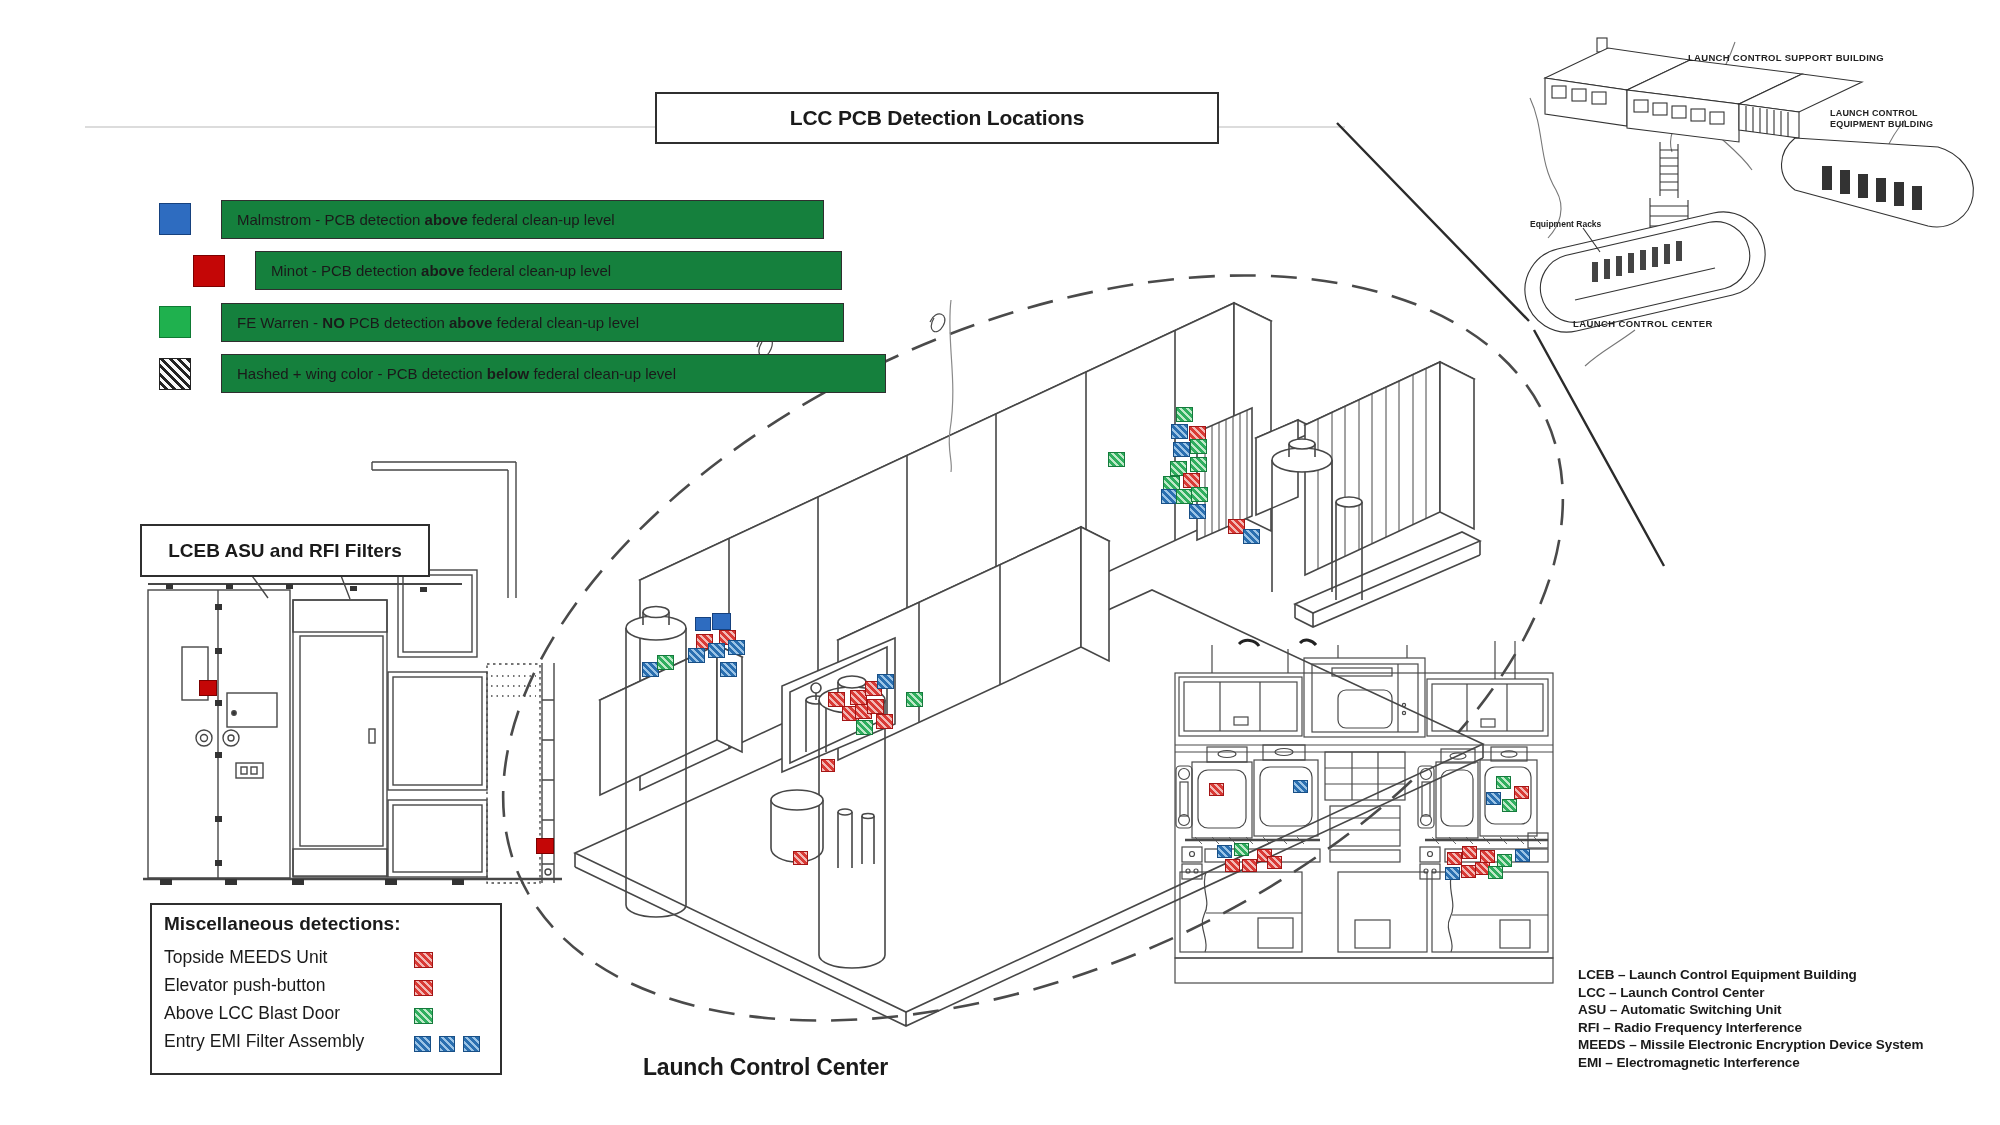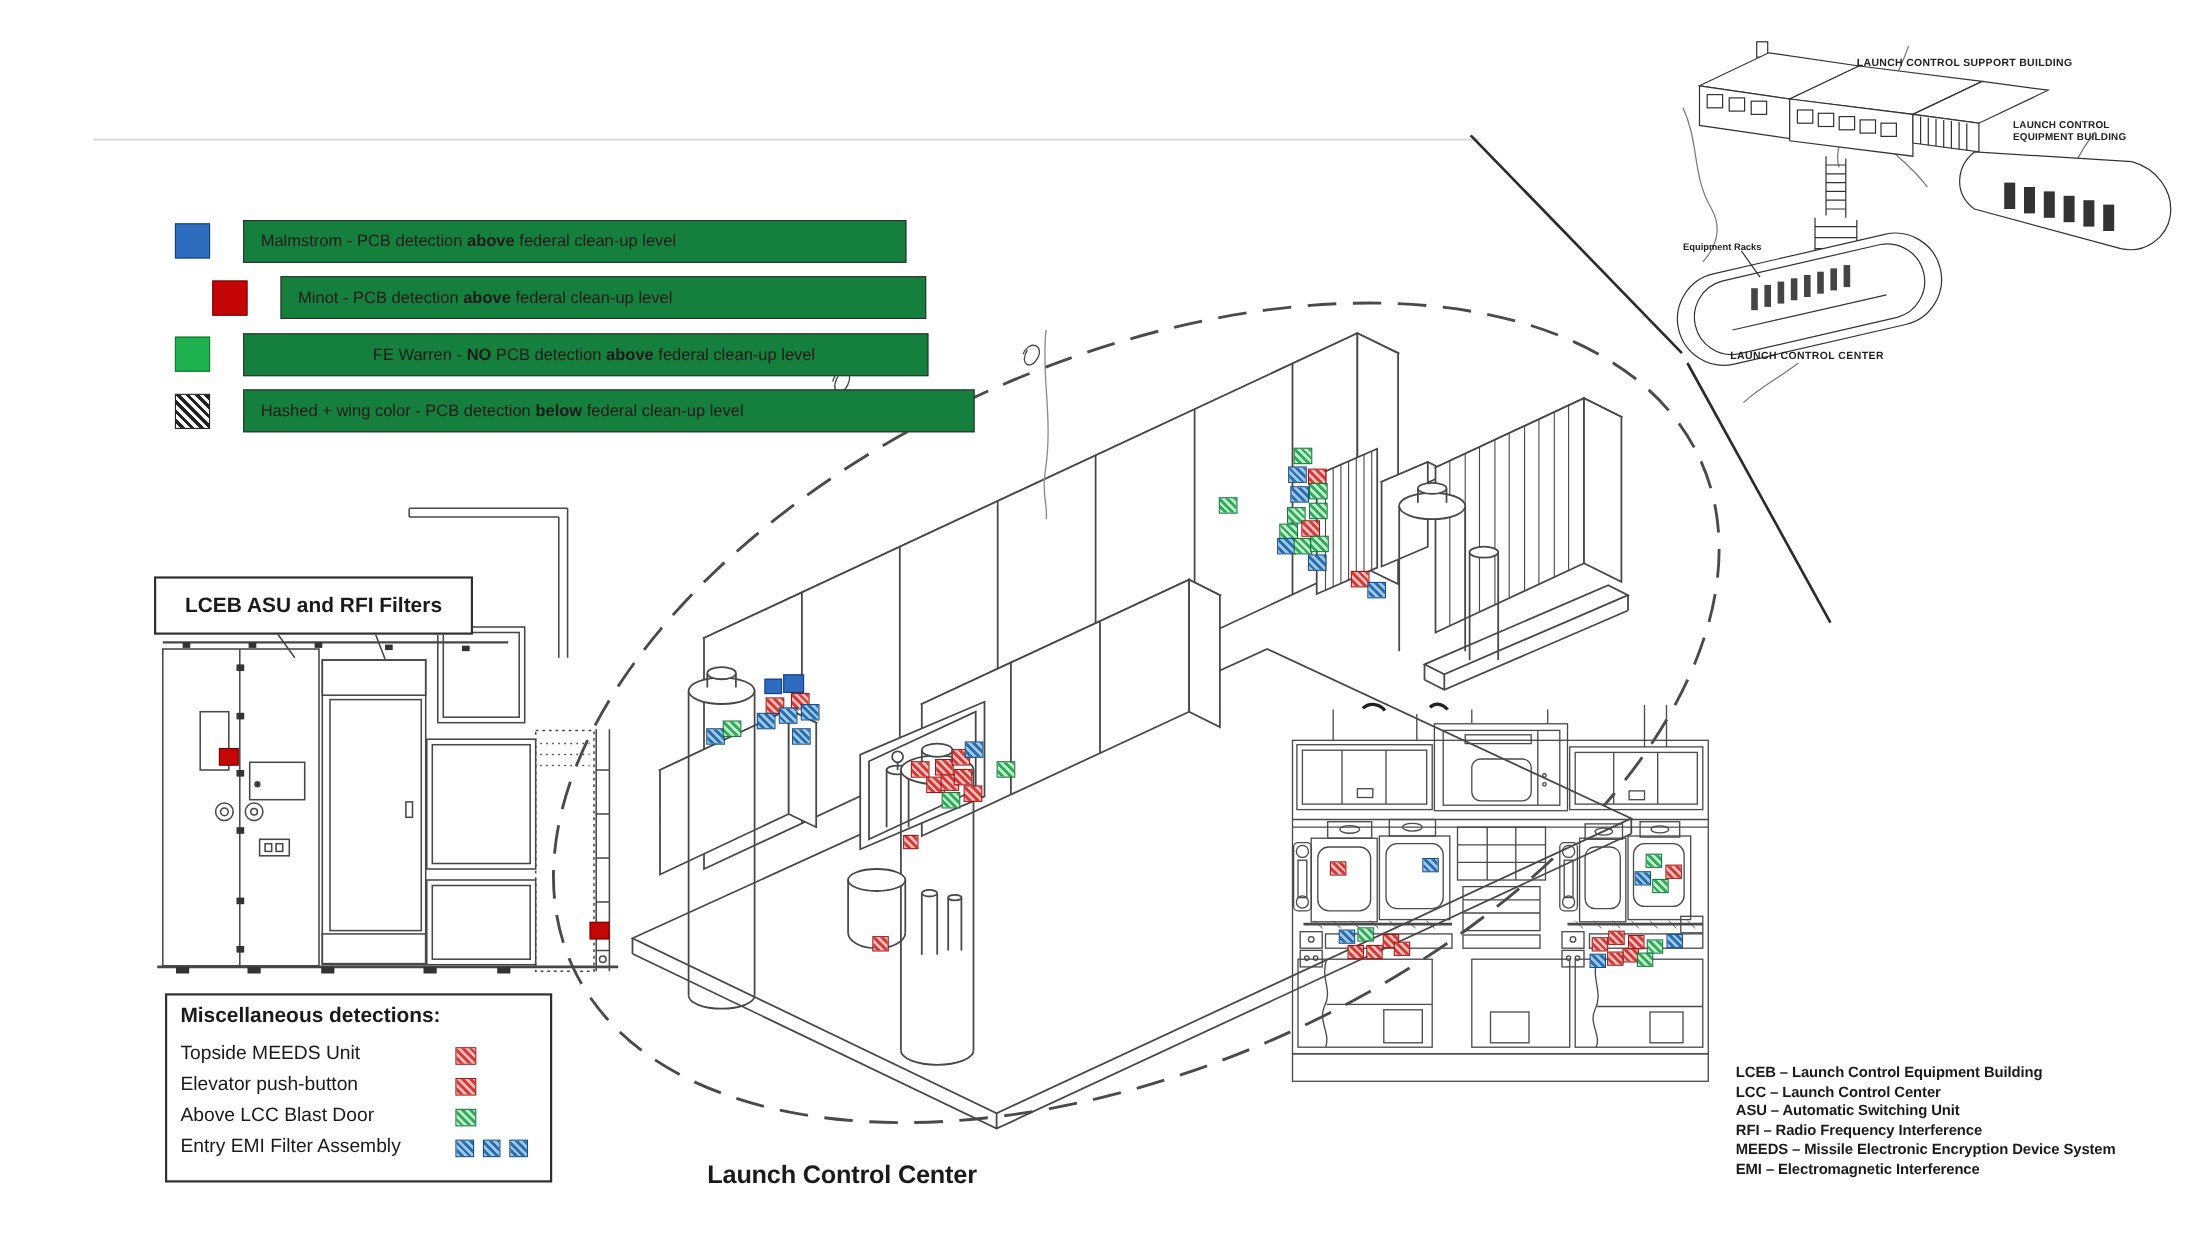--- a/index.html
+++ b/index.html
@@ -314,6 +314,7 @@
     </g>
   </svg>
 
+  <div class="overlay" id="title-box">LCC PCB Detection Locations</div>
 
   <div class="overlay" id="legend">
       <div class="legend-row" style="top: 0px;">

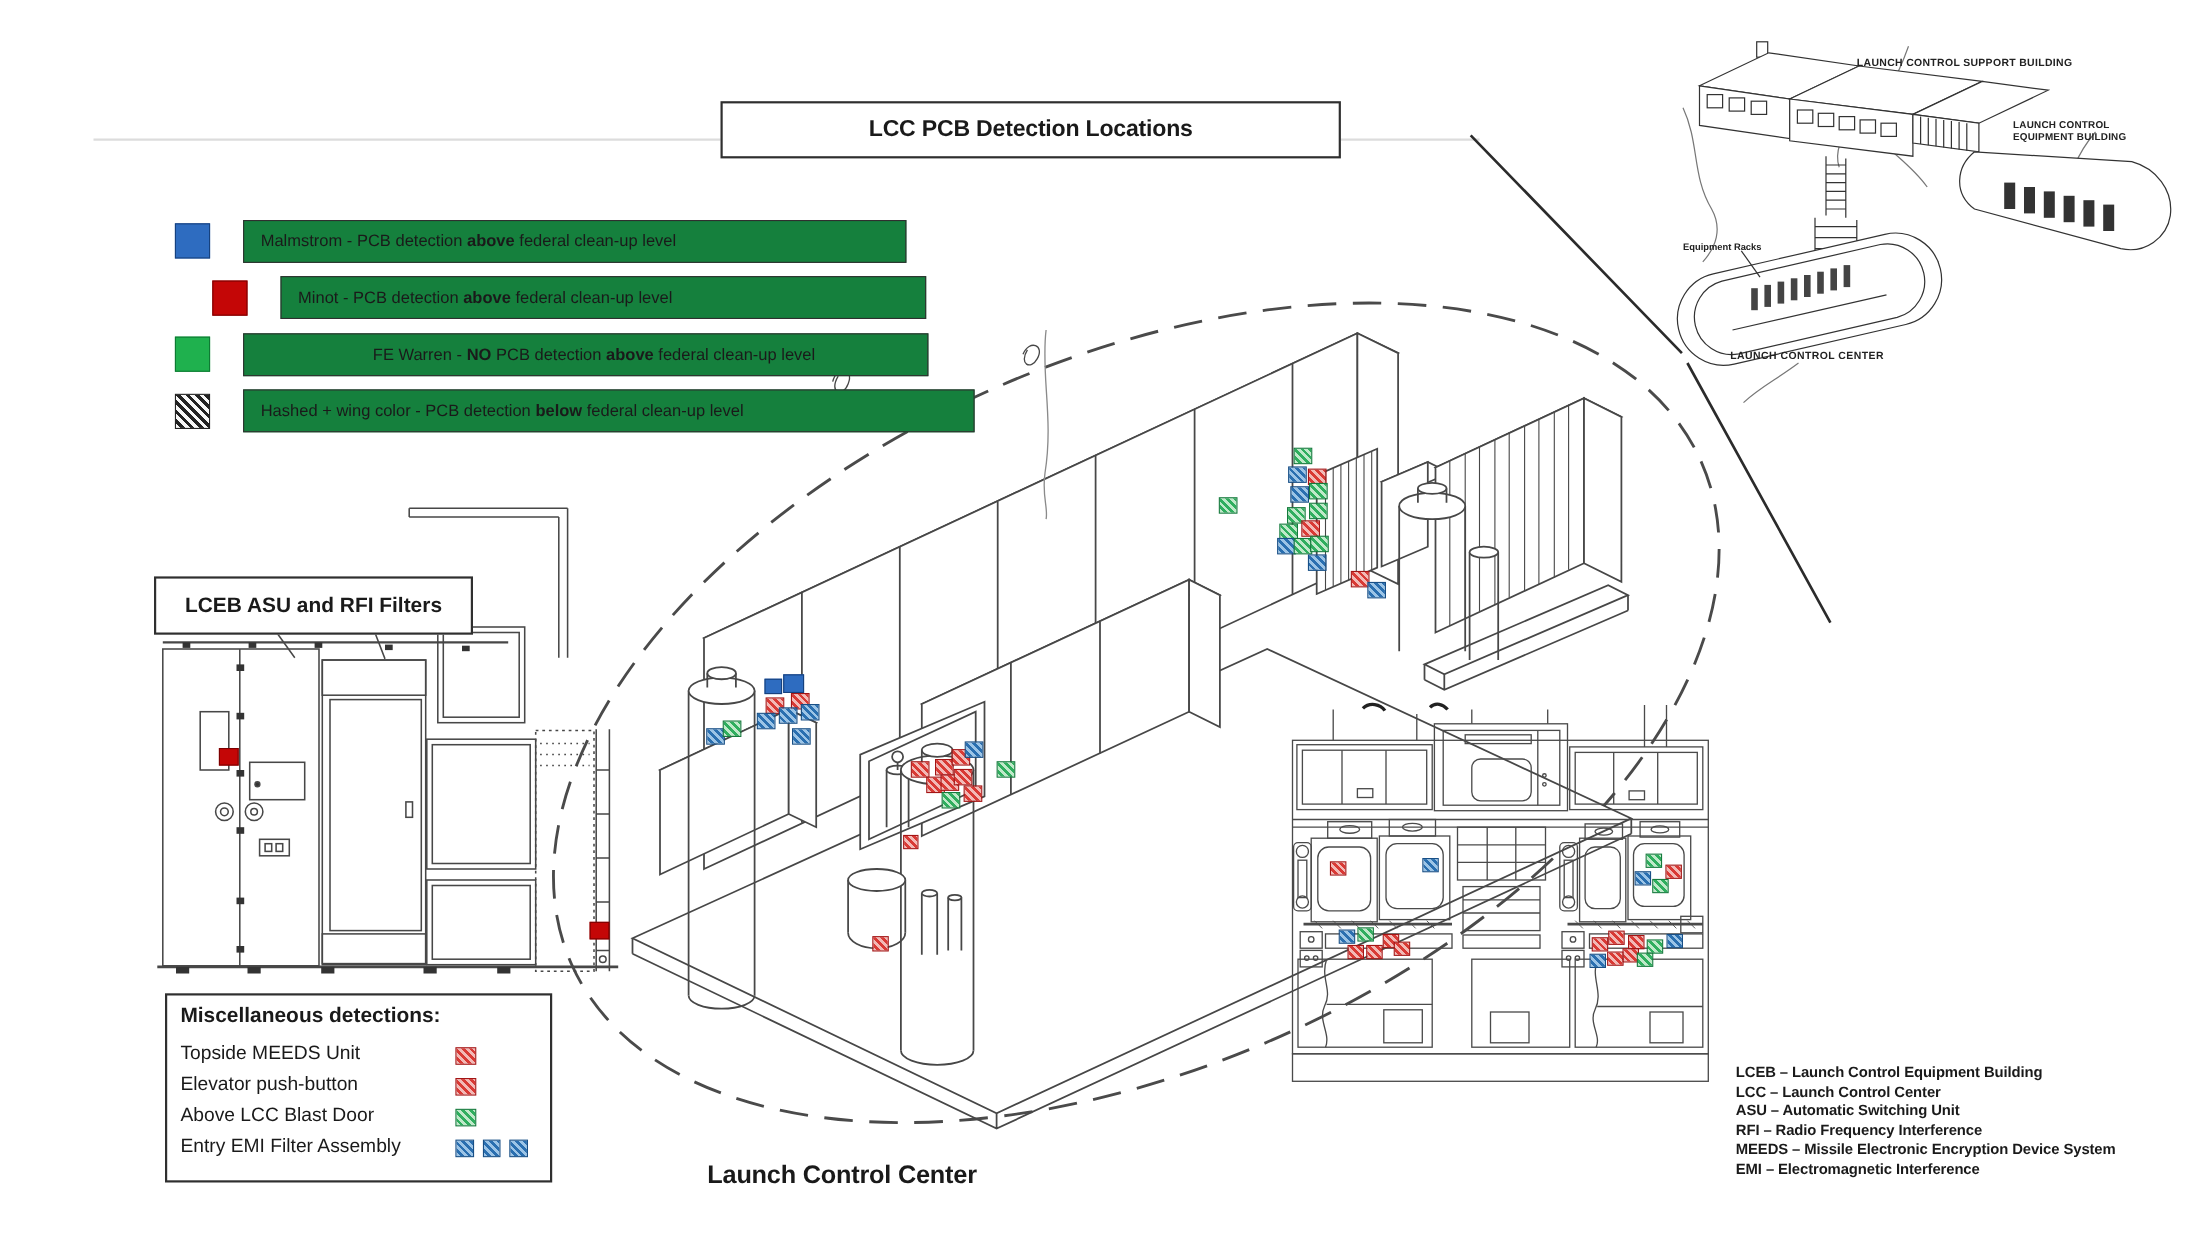--- a/index.html
+++ b/index.html
@@ -327,7 +327,7 @@
       </div>
       <div class="legend-row" style="top: 103px;">
         <span class="swatch solid-green"></span>
-        <div class="ltext" style="width: 606px; text-align: center;">FE Warren - <b>NO</b> PCB detection <b>above</b> federal clean-up level</div>
+        <div class="ltext" style="width: 606px;">FE Warren - <b>NO</b> PCB detection <b>above</b> federal clean-up level</div>
       </div>
       <div class="legend-row" style="top: 154.5px;">
         <span class="swatch hatch-black"></span>

